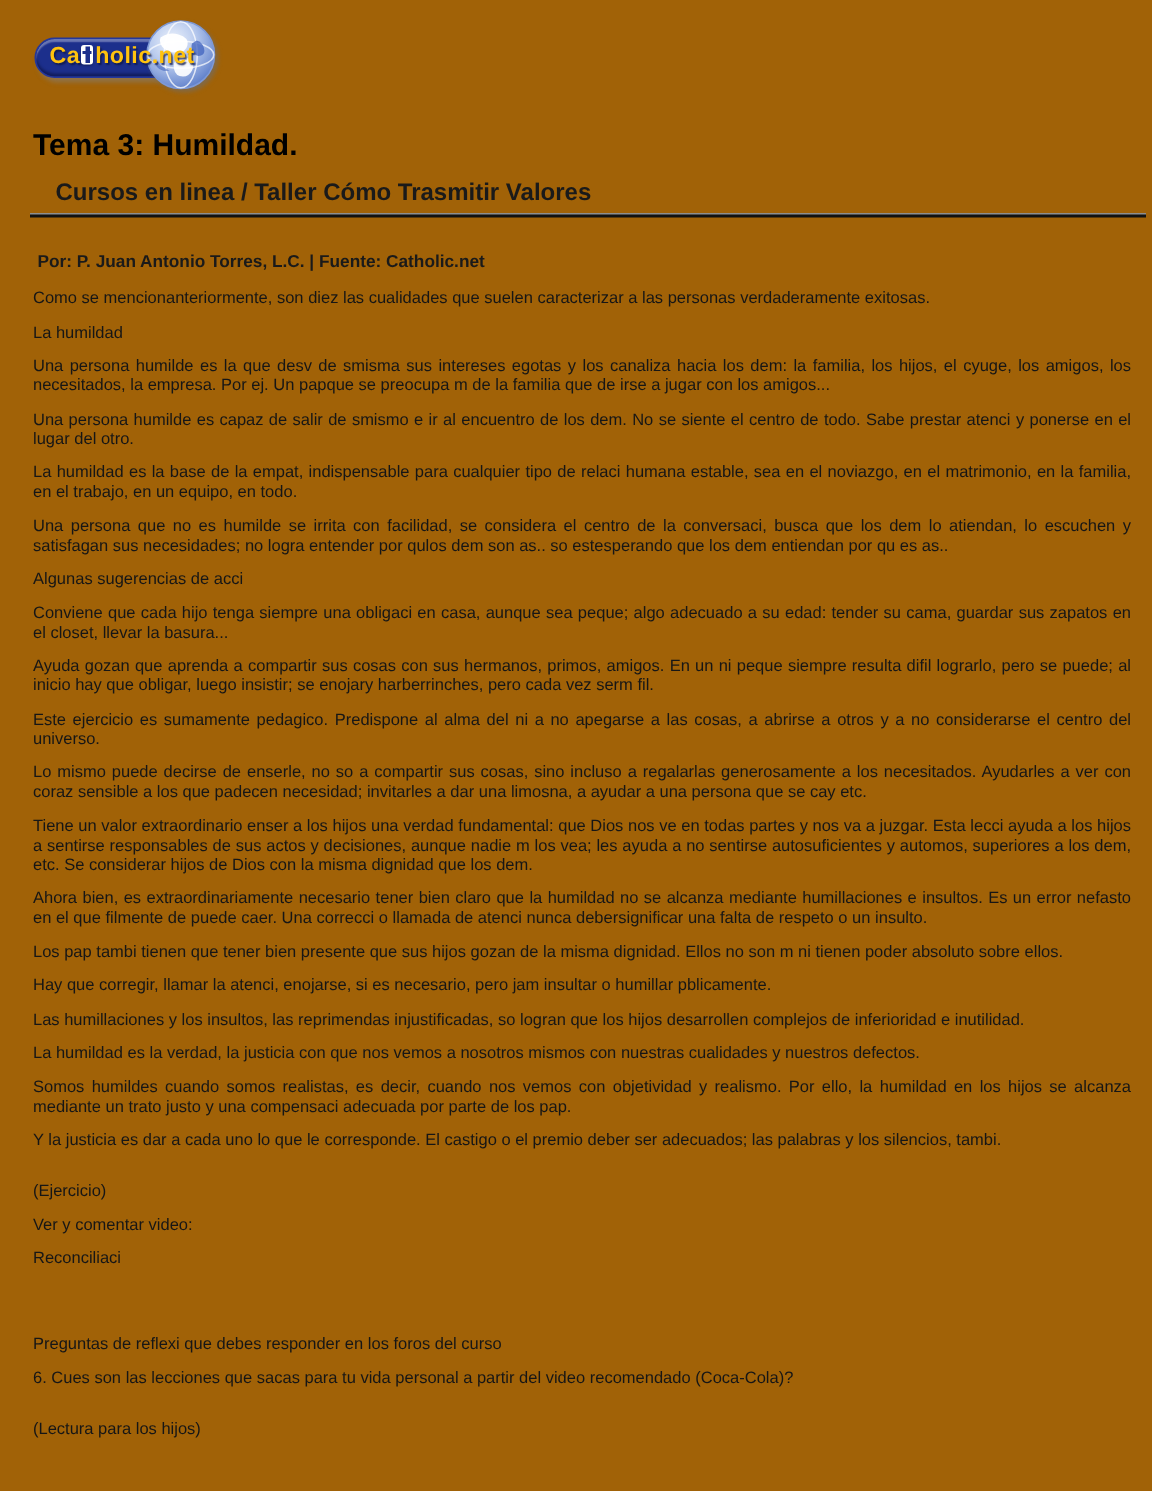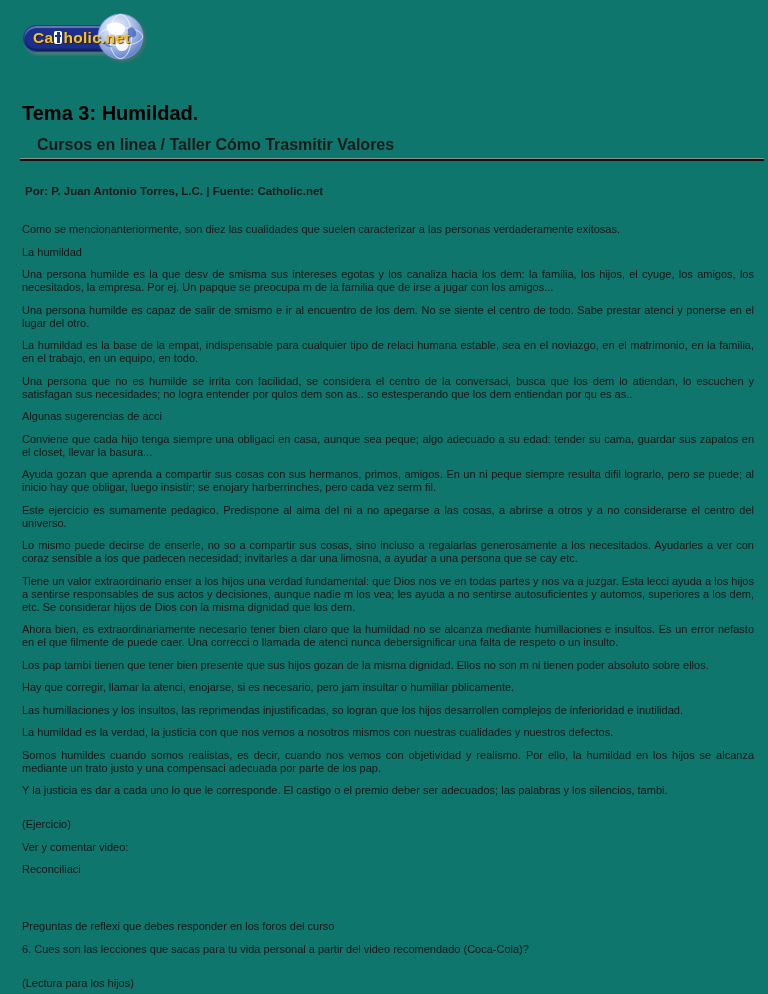--- a/index.html
+++ b/index.html
@@ -13,7 +13,7 @@
     width:768px; height:994px;
     padding:12px 16px 0 22px;
     overflow:hidden;
-    background:#0f766e;
+    background:#a16207;
   }
 
   

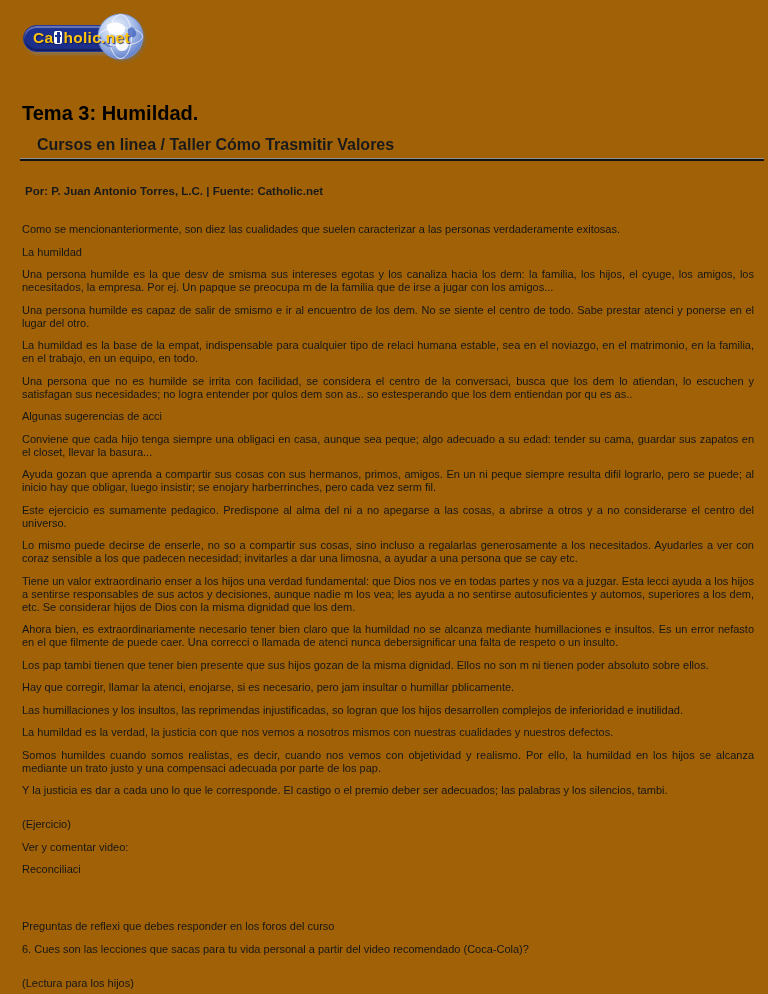--- a/index.html
+++ b/index.html
@@ -49,7 +49,7 @@
 
   
   .title {
-    margin:34px 0 0 0;
+    margin:18px 0 0 0;
     font-size:20px; line-height:23px; font-weight:bold; color:#000000;
   }
   .breadcrumb {

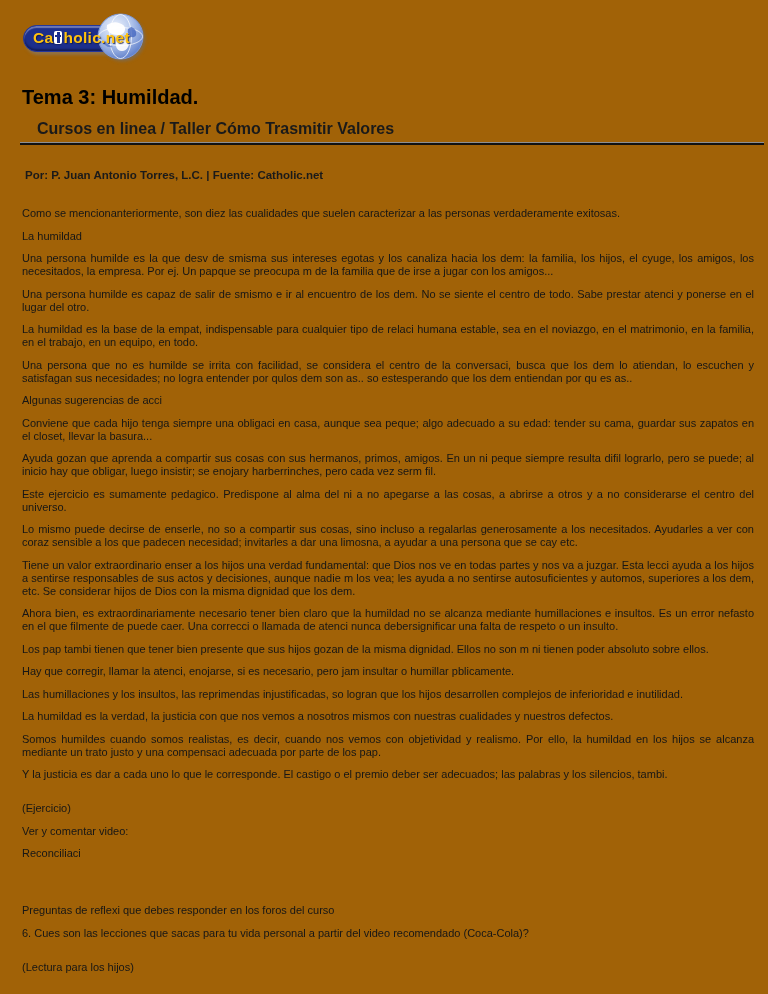--- a/index.html
+++ b/index.html
@@ -69,7 +69,7 @@
 
   
   .article {
-    margin-top:25px;
+    margin-top:11px;
     width:732px;
     font-size:11px; line-height:13px;
     text-align:justify;

